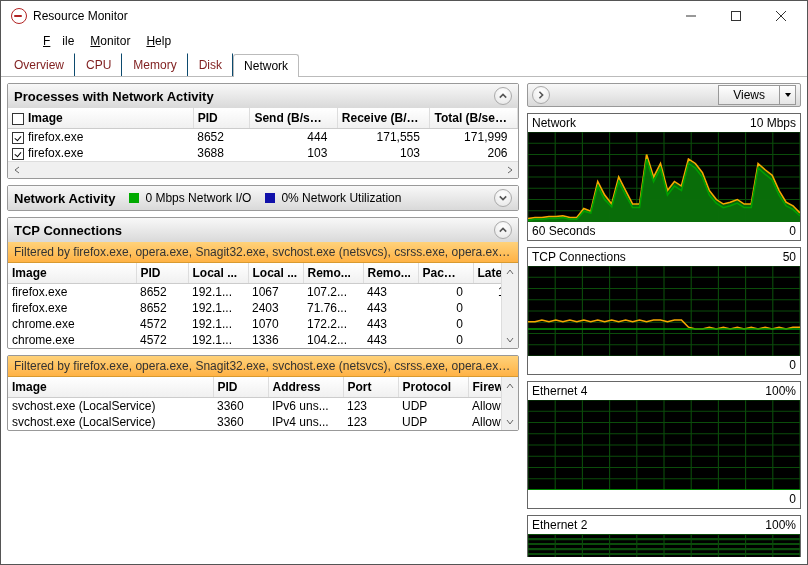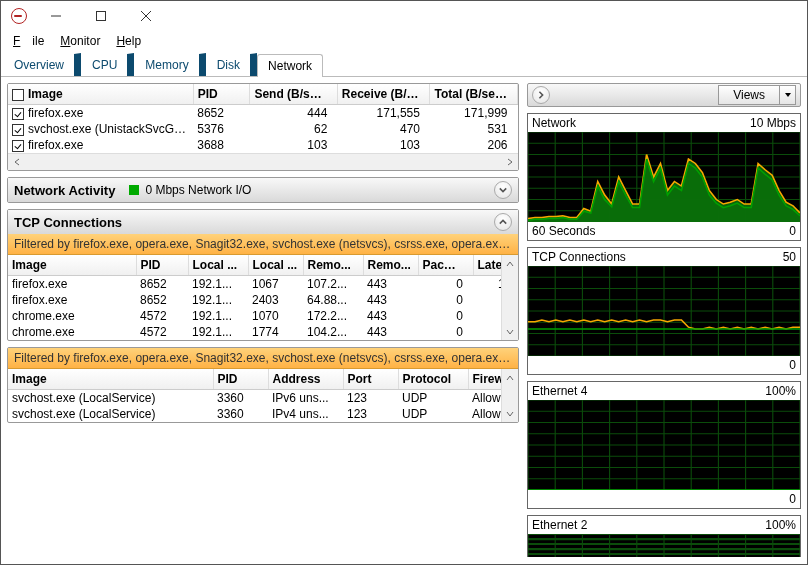--- a/index.html
+++ b/index.html
@@ -57,6 +57,7 @@
 
 <div class="titlebar">
   <span class="app-icon"></span>
+  <span class="title">Resource Monitor</span>
   <div class="winbtns">
     <div class="winbtn">
         <svg class="wicon">

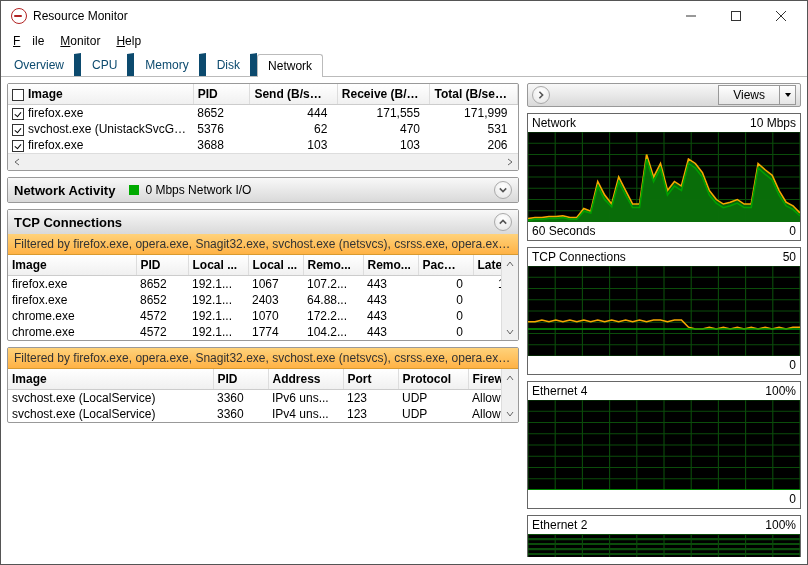--- a/index.html
+++ b/index.html
@@ -11,7 +11,7 @@
 .winbtns { display: flex; }
 .winbtn { width: 45px; height: 30px; display:flex; align-items:center; justify-content:center; color:#000; cursor:pointer; }
 svg.wicon{width:10px;height:10px;stroke:#333;stroke-width:1;fill:none;}
-.menubar { height: 20px; padding: 0 6px; display:flex; align-items:center; gap: 4px; }
+.menubar { height: 20px; padding: 0 6px; display:flex; align-items:center; gap: 4px; margin-left: 30px; }
 .menubar span { padding: 2px 6px; cursor:default; }
 .menubar span u{text-decoration:underline;}
 .tabs { display:flex; padding: 2px 2px 0 2px; border-bottom:1px solid #bbb; }

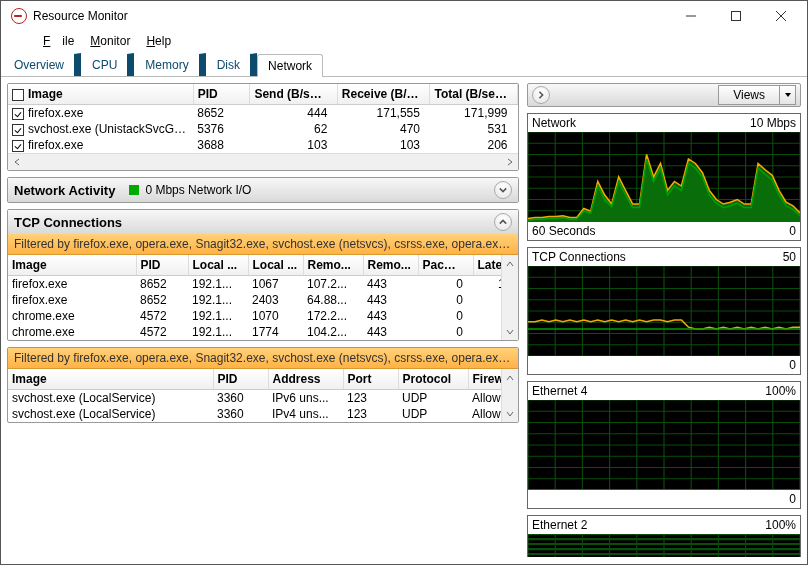--- a/index.html
+++ b/index.html
@@ -17,7 +17,7 @@
 .tabs { display:flex; padding: 2px 2px 0 2px; border-bottom:1px solid #bbb; }
 .tab { padding: 4px 10px; border:1px solid transparent; border-bottom:none; font-size:12px; cursor:default; }
 .tab.active { border-color:#bbb; background:#fff; border-top-left-radius:3px; border-top-right-radius:3px; position:relative; top:1px; }
-.tab:not(.active){color:#0c4a6e; border-right:7px solid #0c4a6e;}
+.tab:not(.active){color:#7f1d1d; border-right:1px solid #0c4a6e;}
 .workarea { display:flex; height: calc(565px - 30px - 20px - 27px - 2px); }
 .leftpanel { width: 522px; padding: 6px 4px 6px 6px; display:flex; flex-direction:column; gap:6px; overflow:hidden; }
 .rightpanel { flex:1; padding: 6px 6px 6px 4px; display:flex; flex-direction:column; }

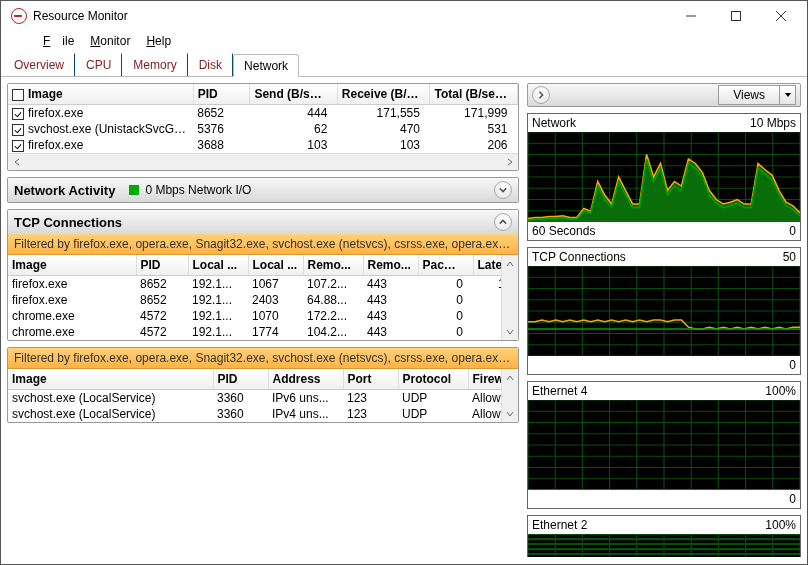--- a/index.html
+++ b/index.html
@@ -96,6 +96,15 @@
   <div class="leftpanel">
 
     <div class="section">
+      <div class="sechdr">
+        <span>Processes with Network Activity</span>
+        <span class="spacer"></span>
+        <span class="circlebtn">
+            <svg viewBox="0 0 10 10">
+              <polyline points="1,7 5,3 9,7"></polyline>
+            </svg>
+          </span>
+      </div>
       <div class="body-row">
         <div class="content">
           <table class="tbl">

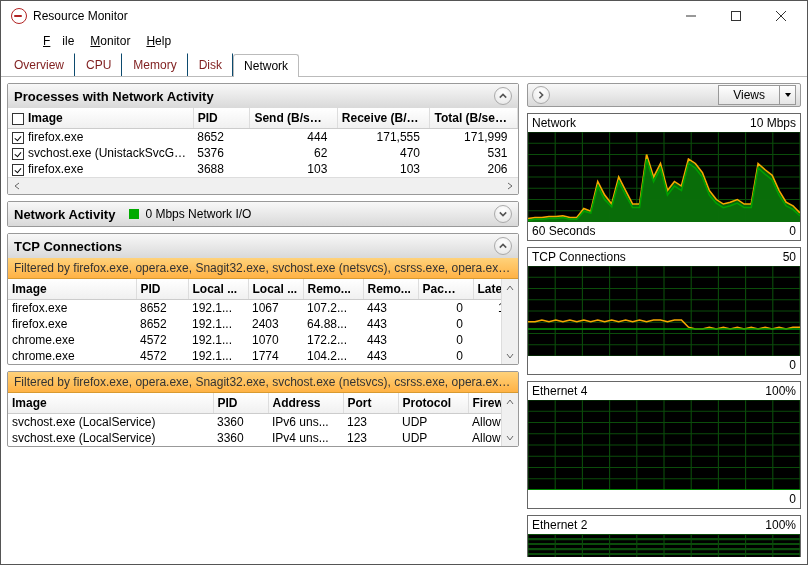--- a/index.html
+++ b/index.html
@@ -133,13 +133,6 @@
                   <td class="num">171,999</td>
                 </tr>
                 <tr>
-                  <td><span class="cb checked"></span>svchost.exe (UnistackSvcGro...</td>
-                  <td>5376</td>
-                  <td class="num">62</td>
-                  <td class="num">470</td>
-                  <td class="num">531</td>
-                </tr>
-                <tr>
                   <td><span class="cb checked"></span>firefox.exe</td>
                   <td>3688</td>
                   <td class="num">103</td>

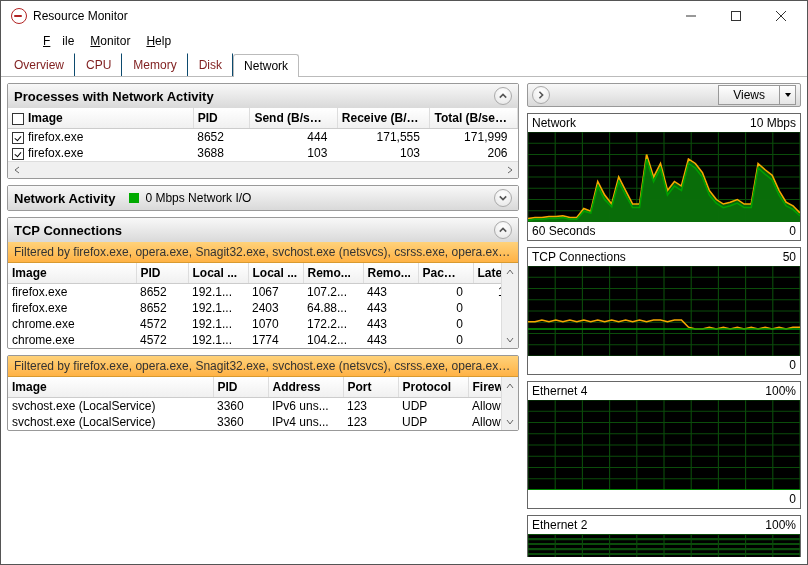--- a/index.html
+++ b/index.html
@@ -165,6 +165,10 @@
             <span class="sq" style="background:#0a0"></span>
             <span>0 Mbps Network I/O</span>
           </span>
+        <span class="extra">
+            <span class="sq" style="background:#11a"></span>
+            <span>0% Network Utilization</span>
+          </span>
         <span class="spacer"></span>
         <span class="circlebtn">
             <svg viewBox="0 0 10 10">

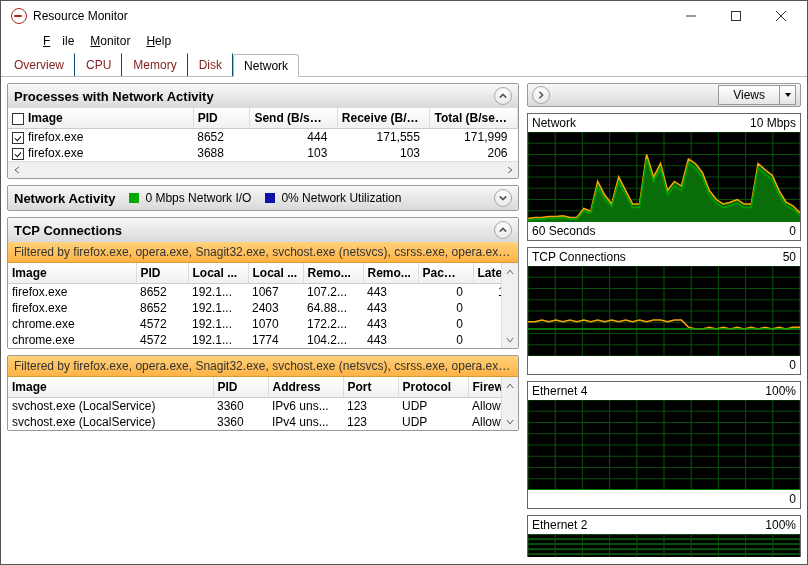--- a/index.html
+++ b/index.html
@@ -230,7 +230,7 @@
                   <td>8652</td>
                   <td>192.1...</td>
                   <td>2403</td>
-                  <td>64.88...</td>
+                  <td>71.76...</td>
                   <td>443</td>
                   <td class="num">0</td>
                   <td class="num">95</td>

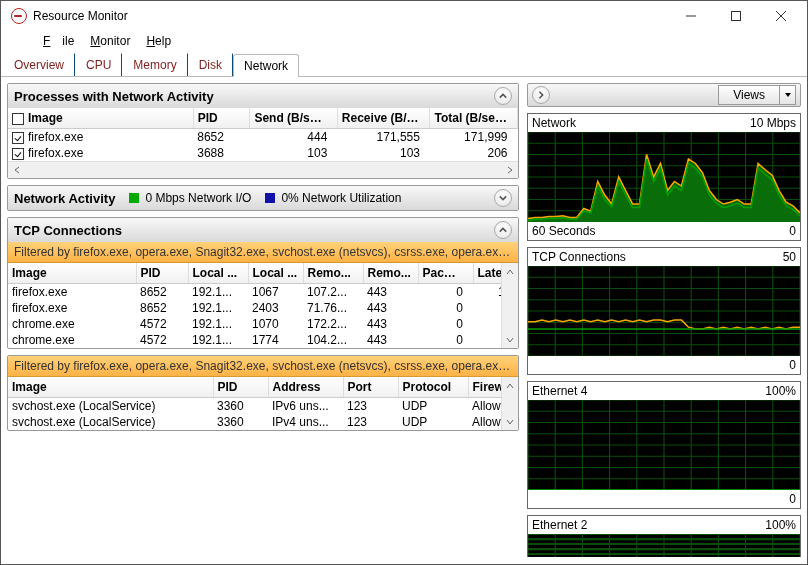--- a/index.html
+++ b/index.html
@@ -249,7 +249,7 @@
                   <td>chrome.exe</td>
                   <td>4572</td>
                   <td>192.1...</td>
-                  <td>1774</td>
+                  <td>1336</td>
                   <td>104.2...</td>
                   <td>443</td>
                   <td class="num">0</td>

